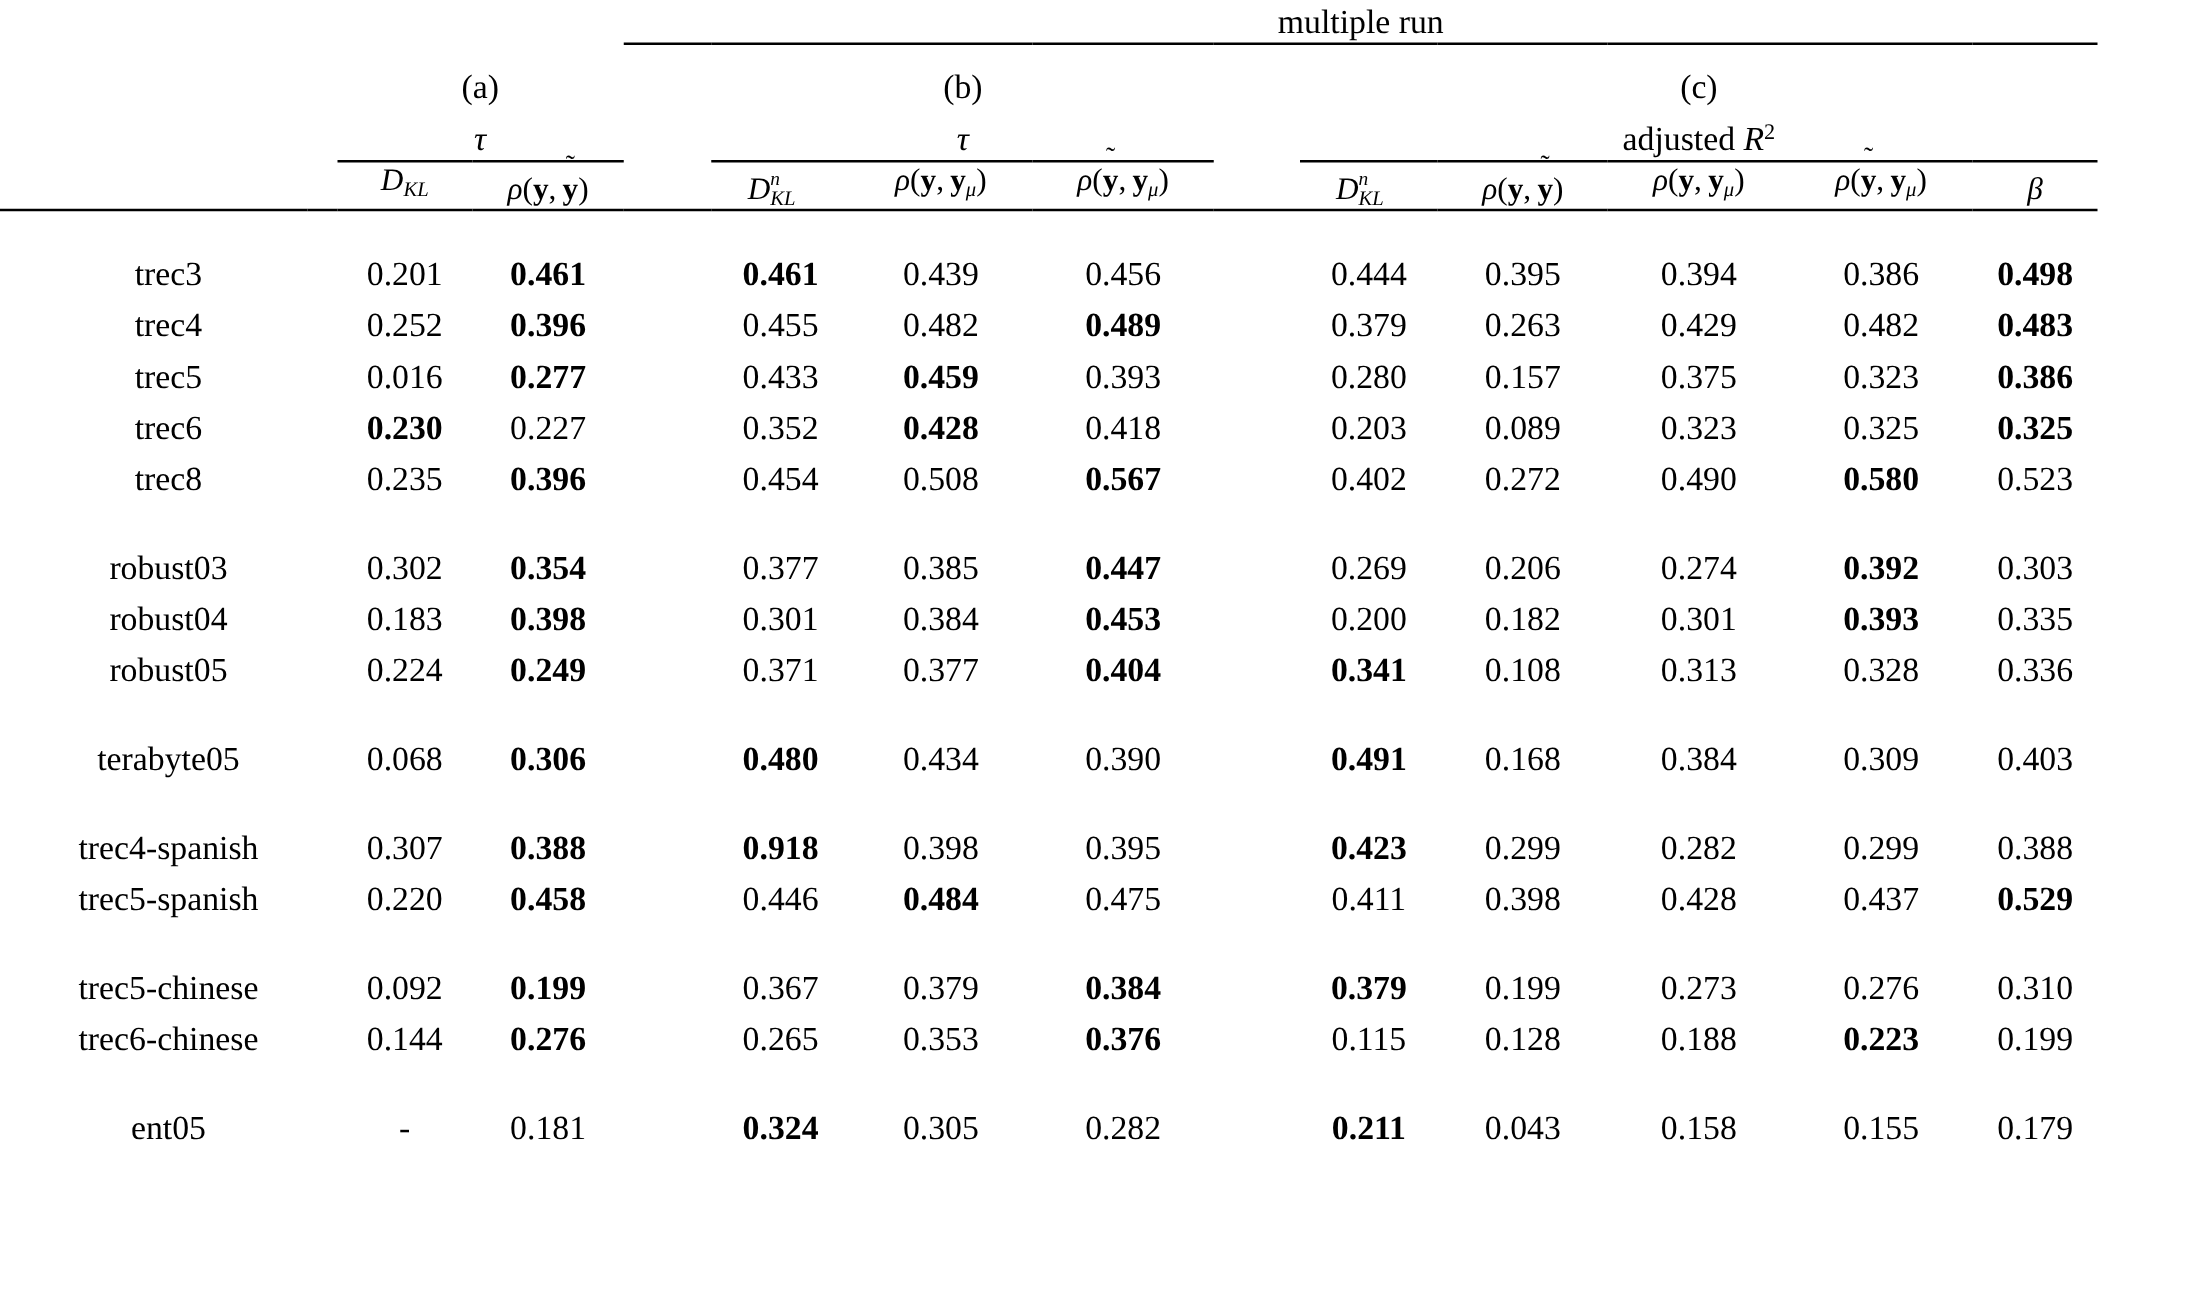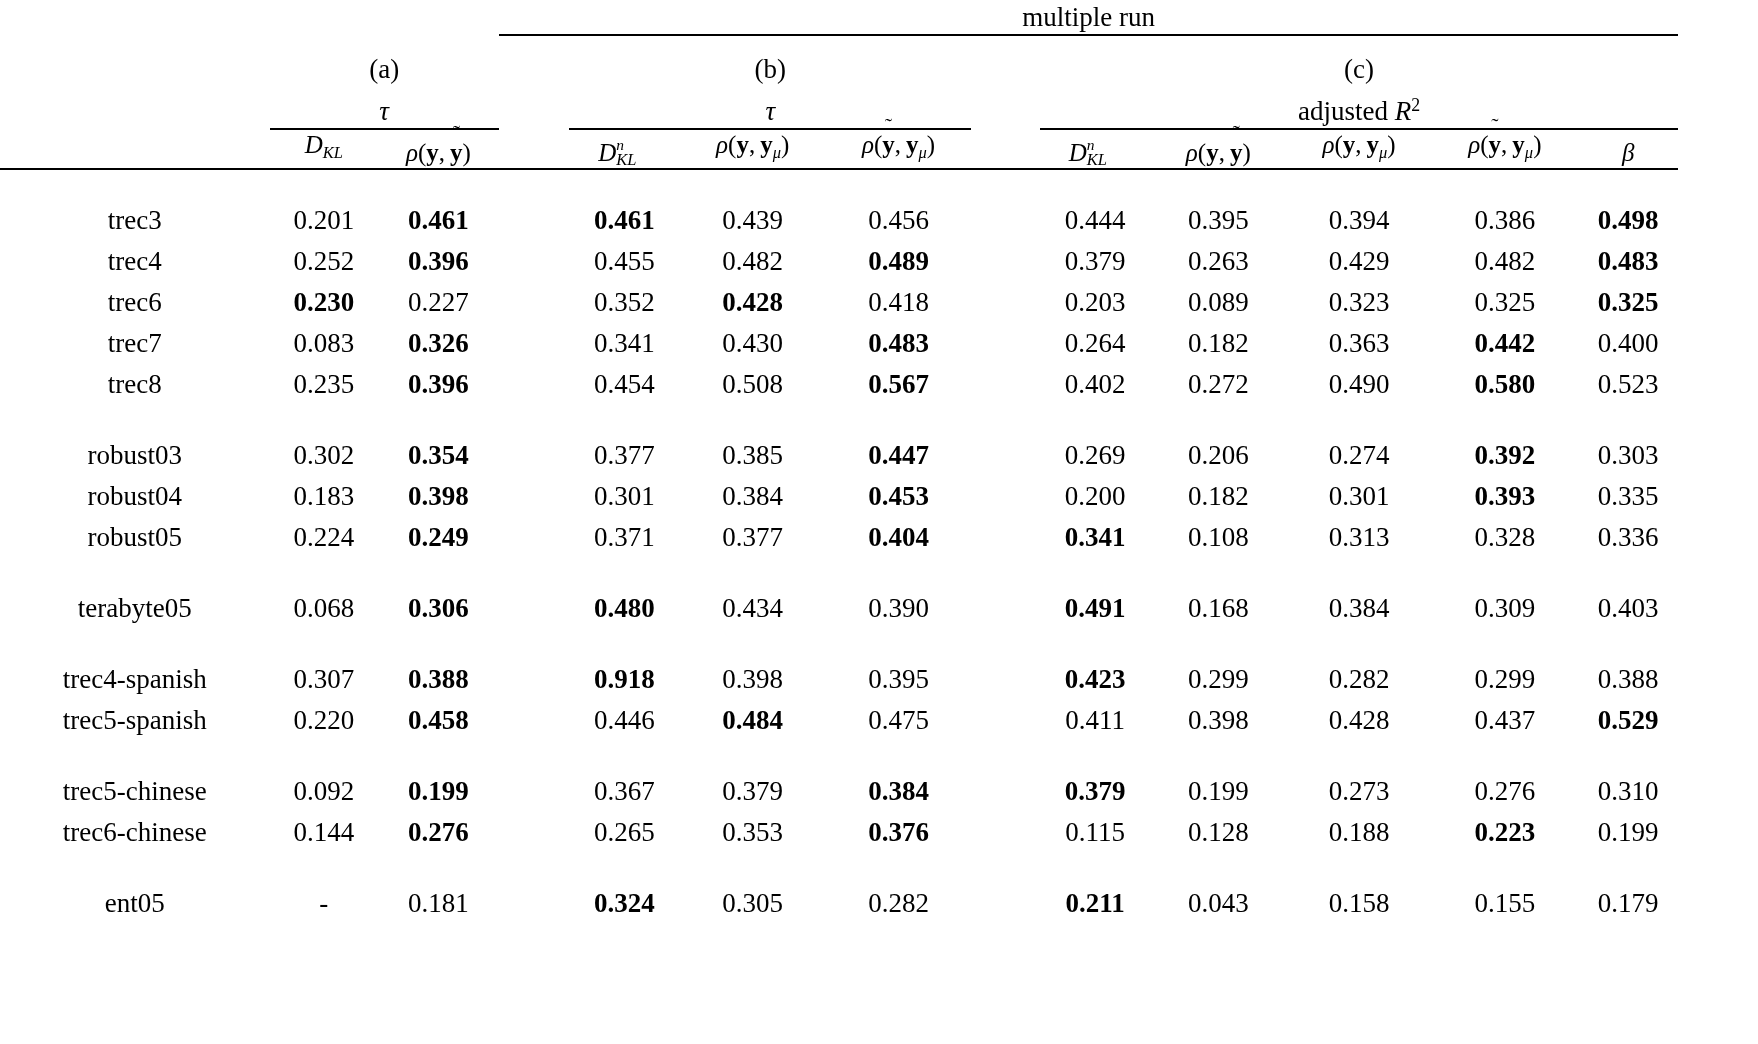--- a/index.html
+++ b/index.html
@@ -325,6 +325,22 @@
           <td></td>
         </tr>
         <tr class="datarow">
+          <td colspan="2" class="rowlabel">trec5</td>
+          <td class="num">0.016</td>
+          <td class="num bold">0.277</td>
+          <td></td>
+          <td class="num">0.433</td>
+          <td class="num bold">0.459</td>
+          <td class="num">0.393</td>
+          <td></td>
+          <td class="num">0.280</td>
+          <td class="num">0.157</td>
+          <td class="num">0.375</td>
+          <td class="num">0.323</td>
+          <td class="num bold">0.386</td>
+          <td></td>
+        </tr>
+        <tr class="datarow">
           <td colspan="2" class="rowlabel">trec6</td>
           <td class="num bold">0.230</td>
           <td class="num">0.227</td>

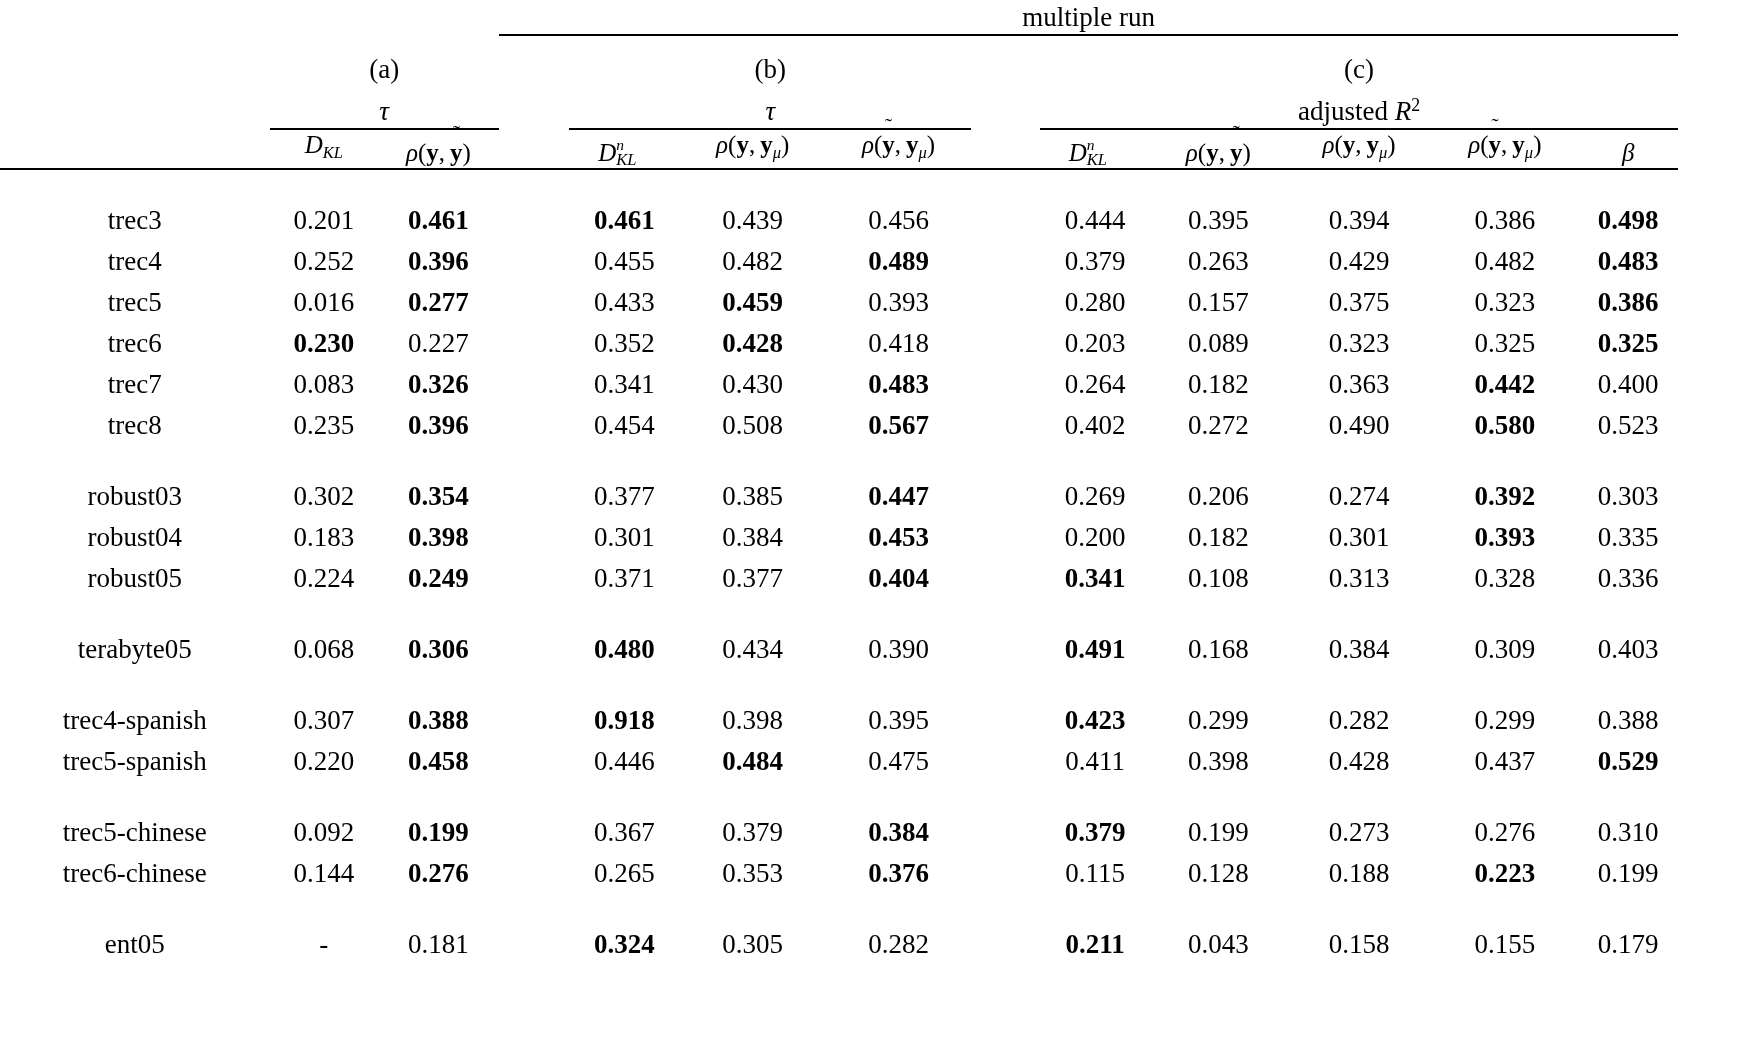--- a/index.html
+++ b/index.html
@@ -357,22 +357,6 @@
           <td></td>
         </tr>
         <tr class="datarow">
-          <td colspan="2" class="rowlabel">trec7</td>
-          <td class="num">0.083</td>
-          <td class="num bold">0.326</td>
-          <td></td>
-          <td class="num">0.341</td>
-          <td class="num">0.430</td>
-          <td class="num bold">0.483</td>
-          <td></td>
-          <td class="num">0.264</td>
-          <td class="num">0.182</td>
-          <td class="num">0.363</td>
-          <td class="num bold">0.442</td>
-          <td class="num">0.400</td>
-          <td></td>
-        </tr>
-        <tr class="datarow">
           <td colspan="2" class="rowlabel">trec8</td>
           <td class="num">0.235</td>
           <td class="num bold">0.396</td>

